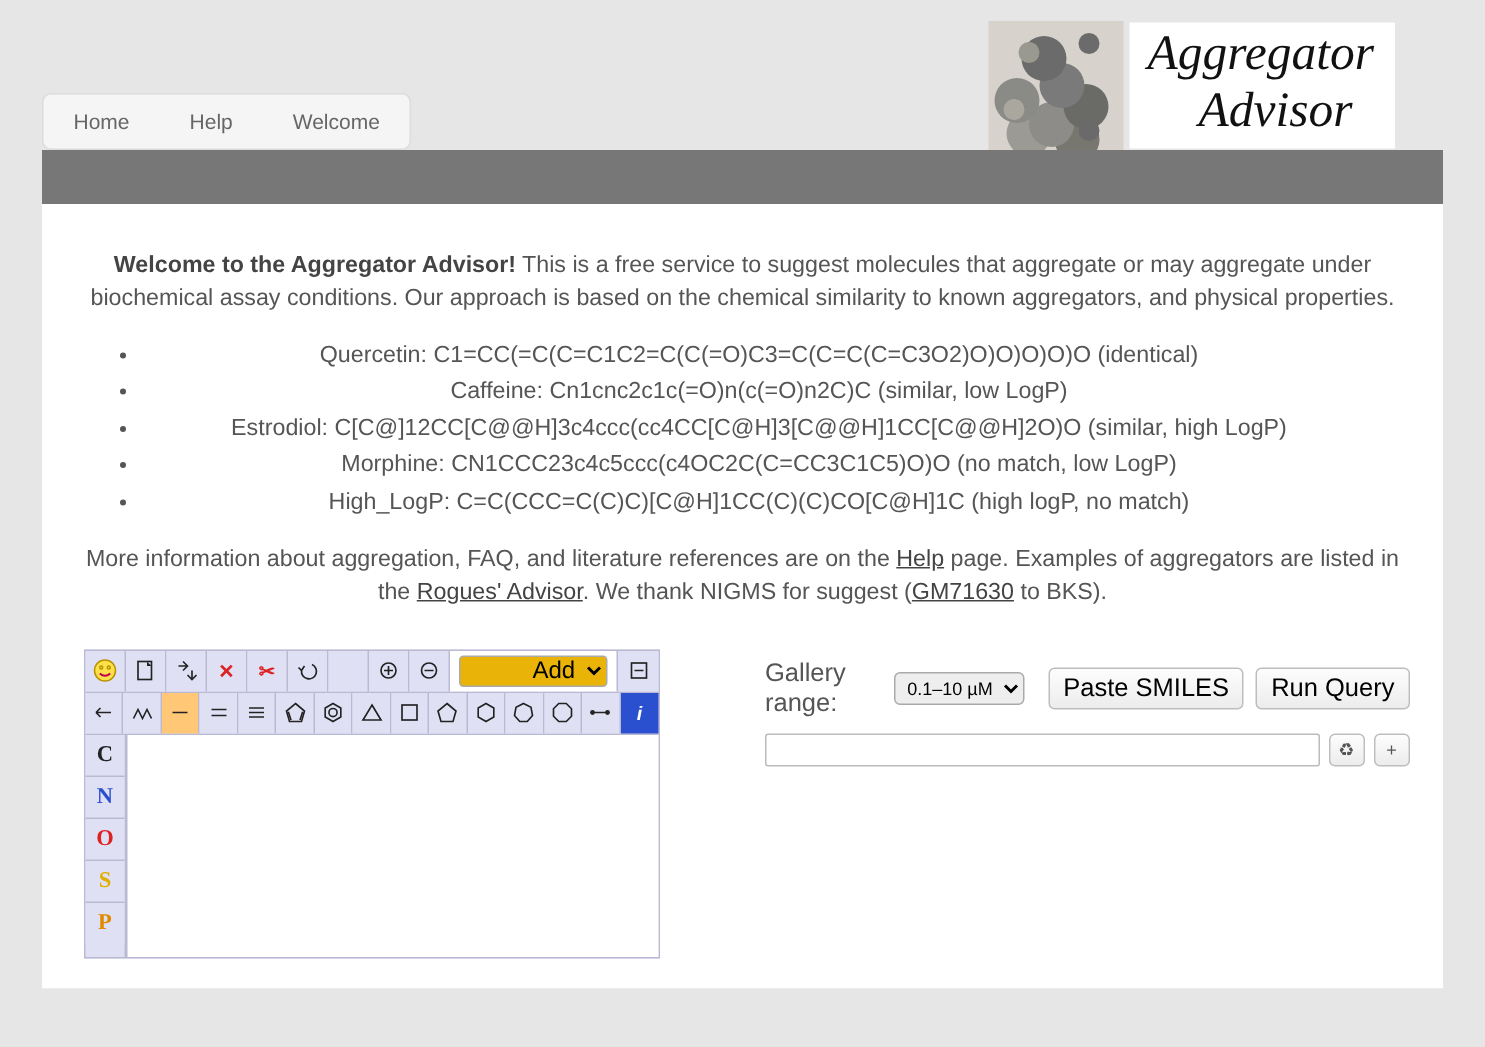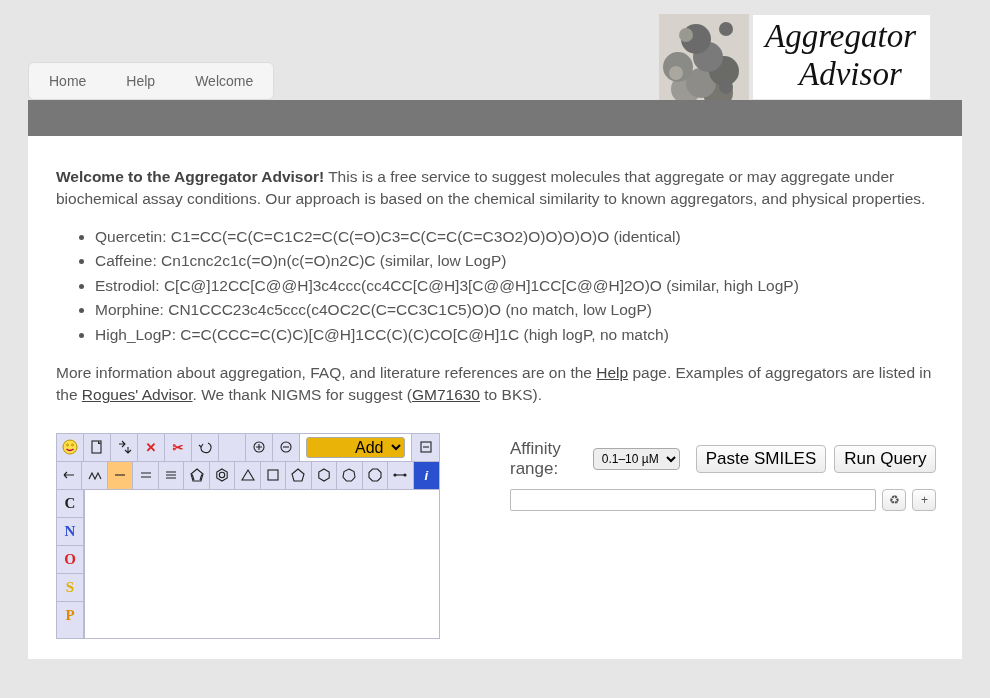--- a/index.html
+++ b/index.html
@@ -77,7 +77,7 @@
     margin: 0 28px;
     padding: 14px 28px 20px 28px;
   }
-  .intro { line-height: 1.45; color: #555; }
+  .intro { line-height: 1.45; color: #555; text-align: center; }
   .intro strong { color: #444; }
   .intro ul { margin: 12px 0 12px 4px; padding-left: 18px; }
   .intro li { margin: 2px 17px; }

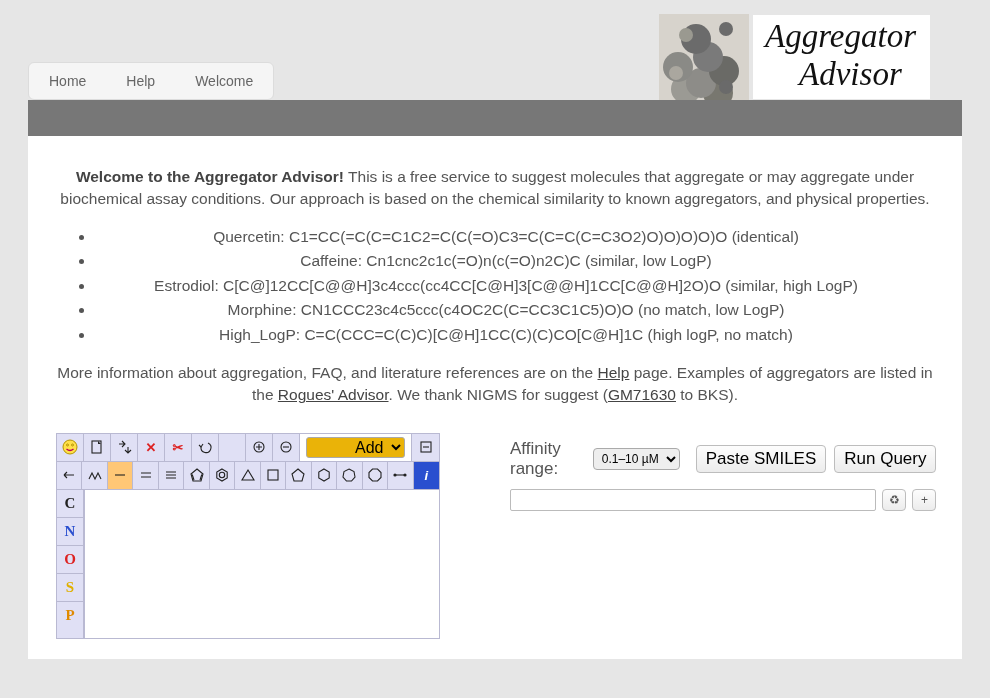--- a/index.html
+++ b/index.html
@@ -401,7 +401,7 @@
 
       <div class="query-col">
         <div class="qrow1">
-          <span>Affinity range:</span>
+          <span>Gallery range:</span>
           <select>
             <option>0.1–10 µM</option>
           </select>

